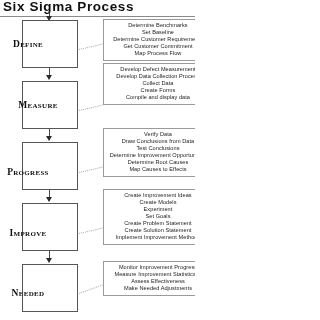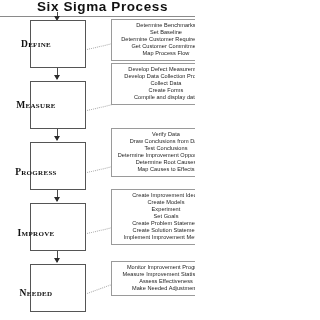--- a/index.html
+++ b/index.html
@@ -27,7 +27,6 @@
     letter-spacing: 0.6px;
     color: #111111;
     white-space: nowrap;
-    margin-left: 34px;
   }
   #title-rule {
     position: absolute;

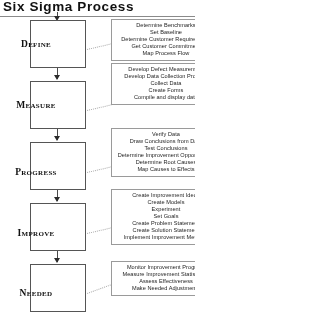--- a/index.html
+++ b/index.html
@@ -40,7 +40,7 @@
   
   #diagram {
     position: absolute;
-    left: 8px;
+    left: 0;
     top: 17px;
     width: 195px;
     height: 303px;

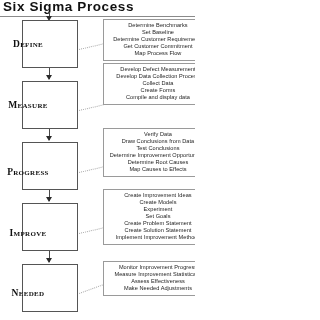--- a/index.html
+++ b/index.html
@@ -152,7 +152,7 @@
 
   <div class="stage-row">
     <div class="stage-box" style="top:64px;height:48px;"></div>
-    <div class="stage-label" style="top:83px;">Measure</div>
+    <div class="stage-label" style="top:83px;margin-left:10px;">Measure</div>
 
     <div class="leader" style="left:79px;top:93px;width:25px;transform:rotate(-13deg);"></div>
 

